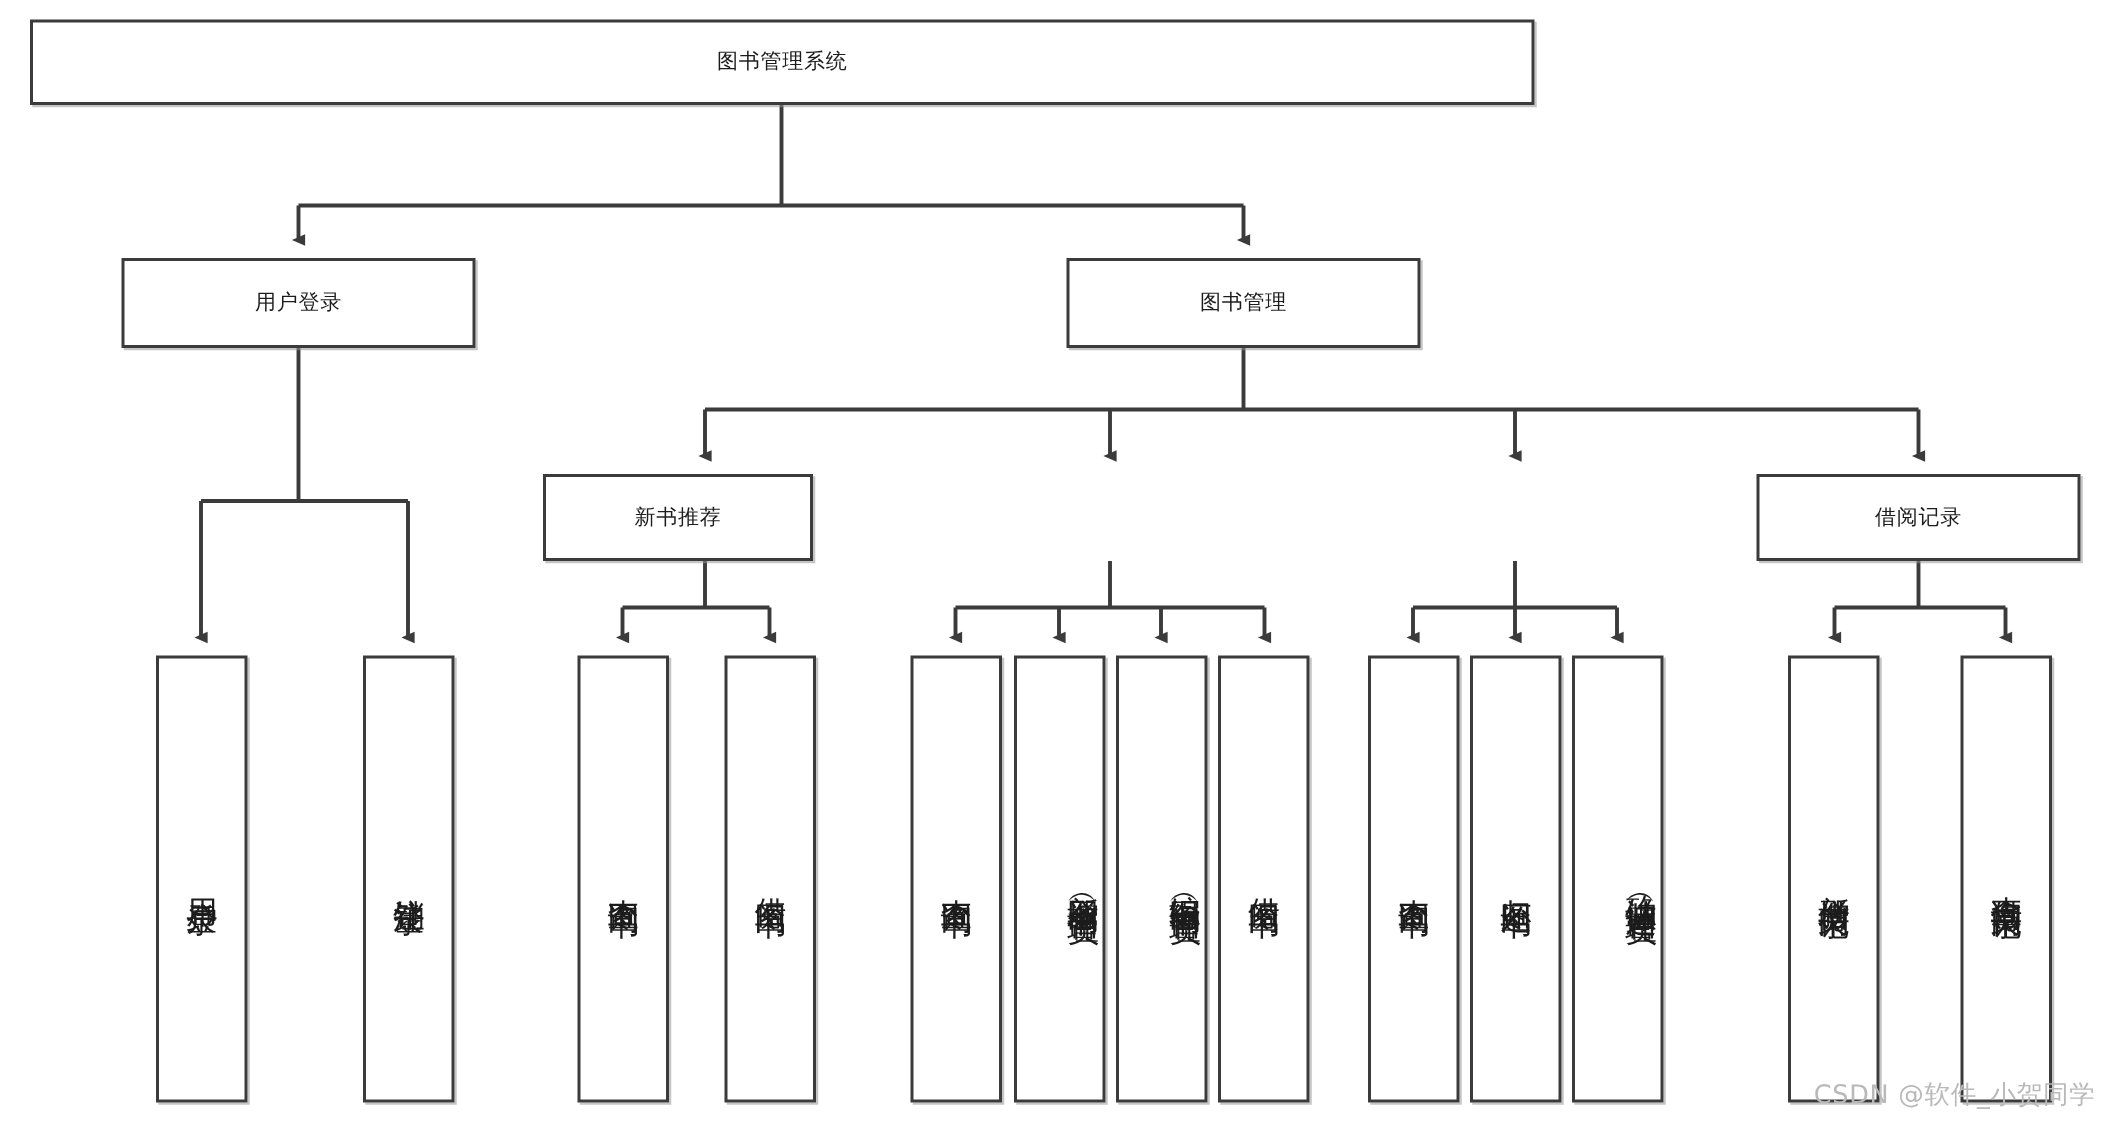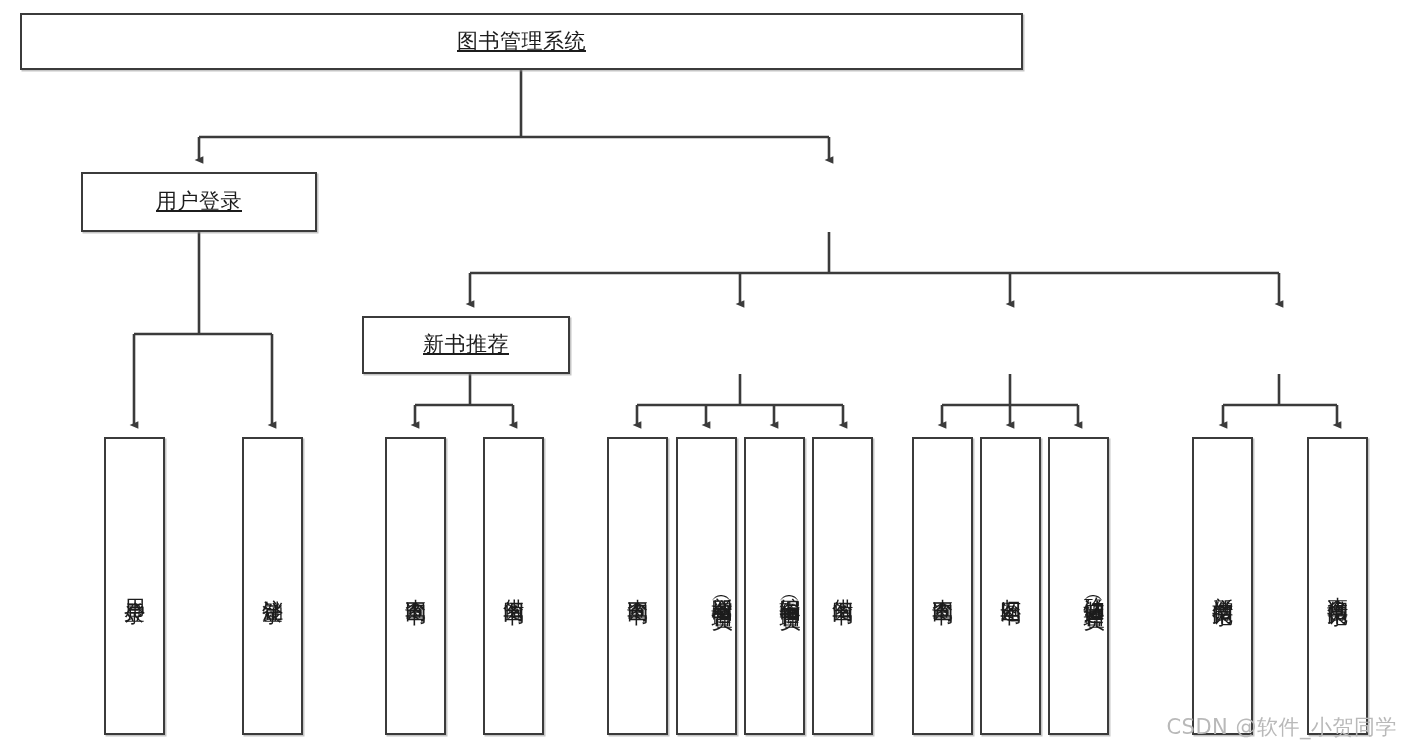--- a/index.html
+++ b/index.html
@@ -39,9 +39,8 @@
     letter-spacing: 0.5px;
   }
   .node-h .node-label {
-    font-size: 21px;
+    font-size: 14px;
     line-height: 1.2;
-    text-decoration: underline;
   }
   .node-v .node-label {
     writing-mode: vertical-rl;

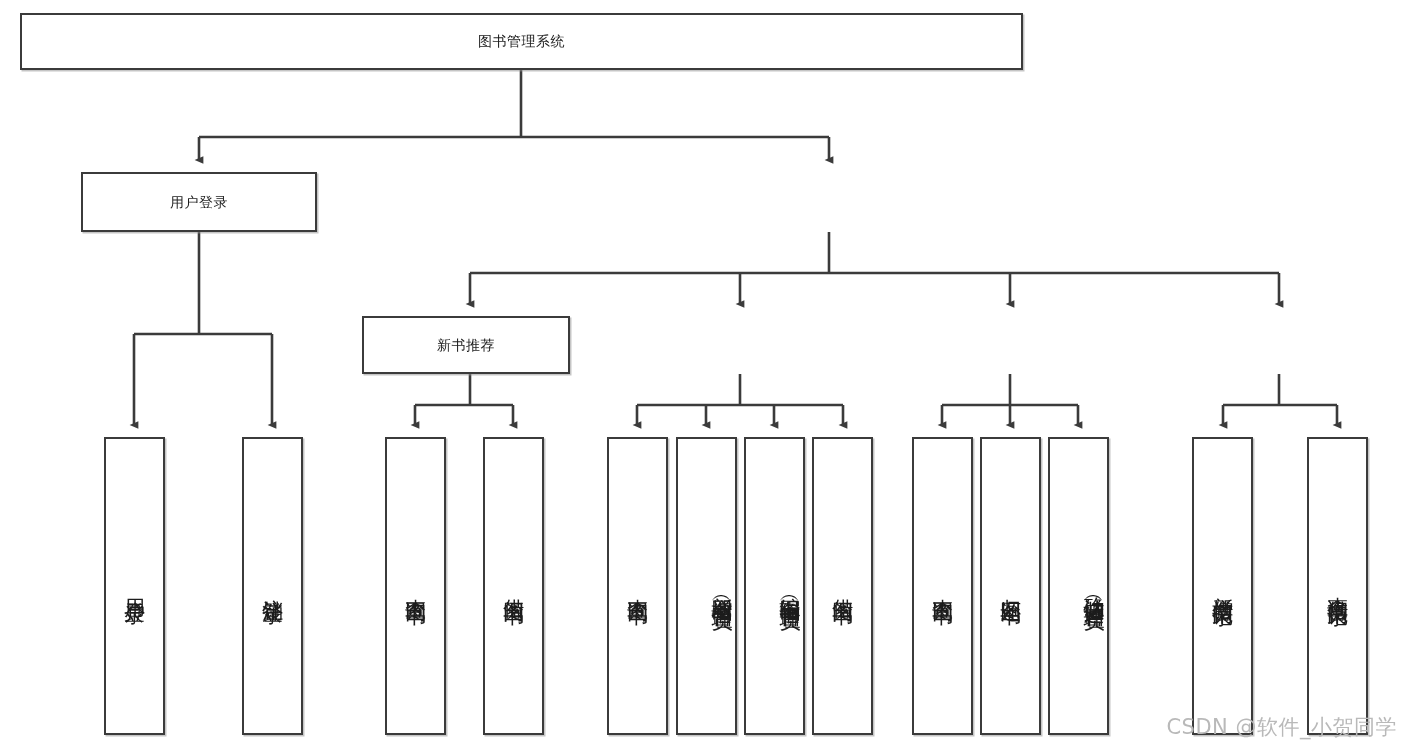--- a/index.html
+++ b/index.html
@@ -134,6 +134,9 @@
   <div class="node-box node-h" style="left:81px; top:172px; width:236px; height:60px;">
     <div class="node-label">用户登录</div>
   </div>
+  <div class="node-box node-h" style="left:711px; top:172px; width:236px; height:60px;">
+    <div class="node-label">图书管理</div>
+  </div>
 
   <div class="node-box node-h" style="left:362px; top:316px; width:208px; height:58px;">
     <div class="node-label">新书推荐</div>

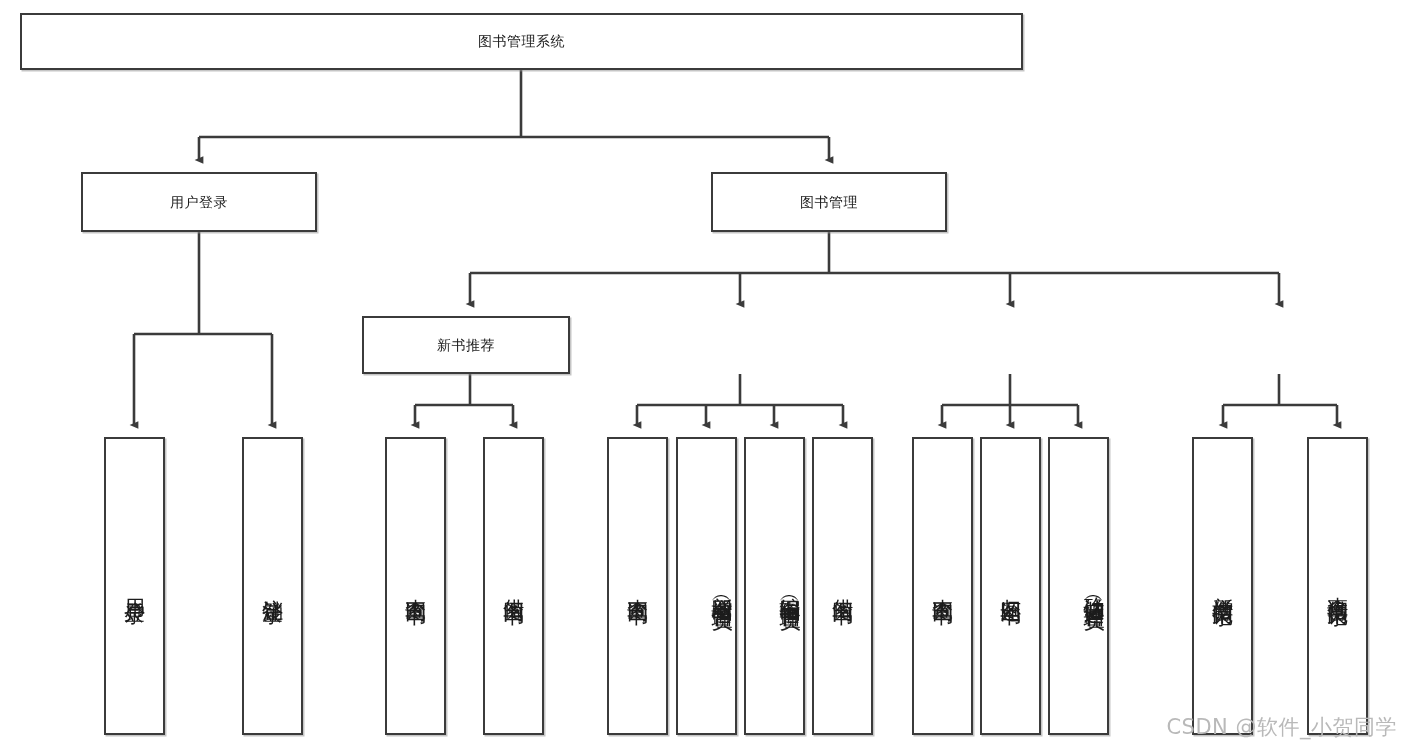--- a/index.html
+++ b/index.html
@@ -138,7 +138,7 @@
     <div class="node-label">图书管理</div>
   </div>
 
-  <div class="node-box node-h" style="left:362px; top:316px; width:208px; height:58px;">
+  <div class="node-box node-h" style="left:362px; top:316px; width:180px; height:58px;">
     <div class="node-label">新书推荐</div>
   </div>
 

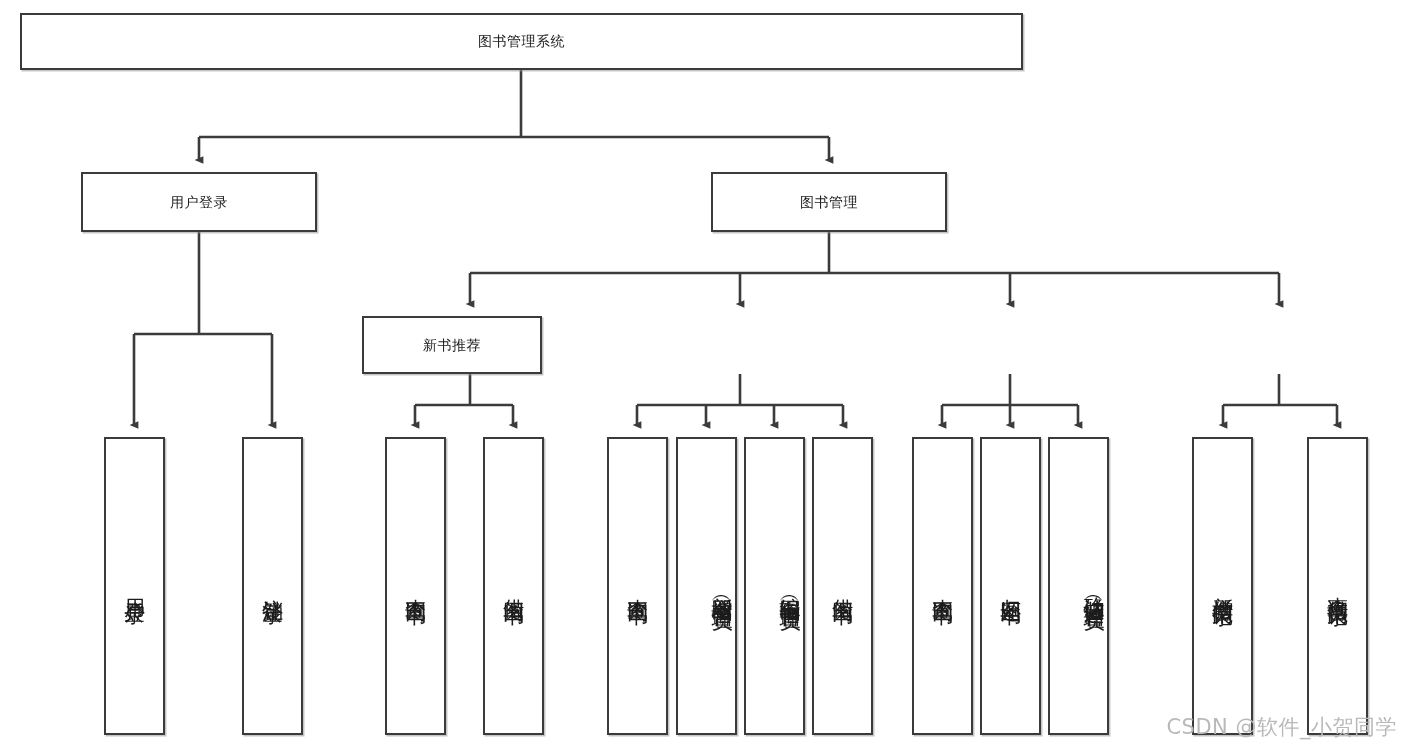--- a/index.html
+++ b/index.html
@@ -141,6 +141,9 @@
   <div class="node-box node-h" style="left:362px; top:316px; width:180px; height:58px;">
     <div class="node-label">新书推荐</div>
   </div>
+  <div class="node-box node-h" style="left:1171px; top:316px; width:216px; height:58px;">
+    <div class="node-label">借阅记录</div>
+  </div>
 
   <div class="node-box node-v vcenter" style="left:104px; top:437px; width:61px; height:298px;">
     <div class="node-label">用户登录</div>

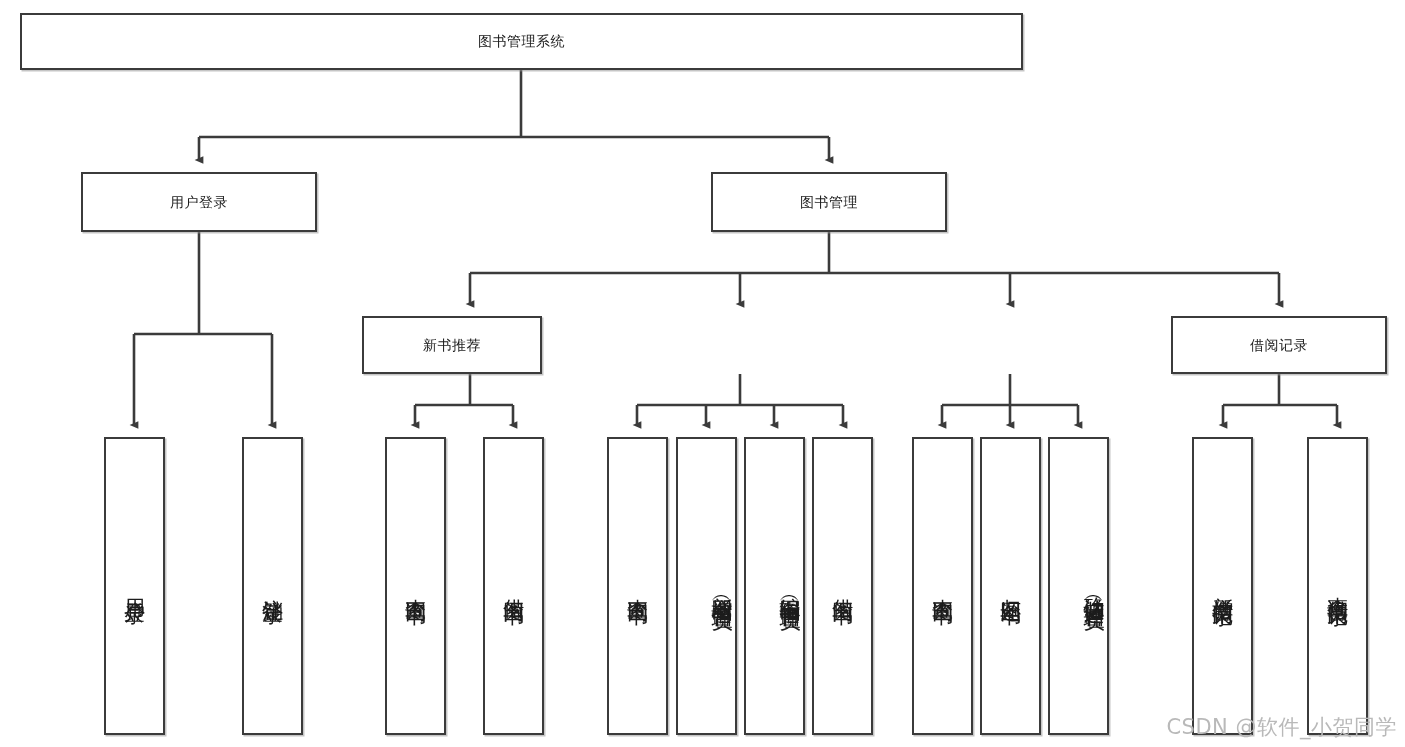--- a/index.html
+++ b/index.html
@@ -66,7 +66,7 @@
     position: absolute;
     right: 8px;
     bottom: 6px;
-    font-size: 21px;
+    font-size: 17px;
     color: #b9b9b9;
     white-space: nowrap;
     letter-spacing: 0.5px;

